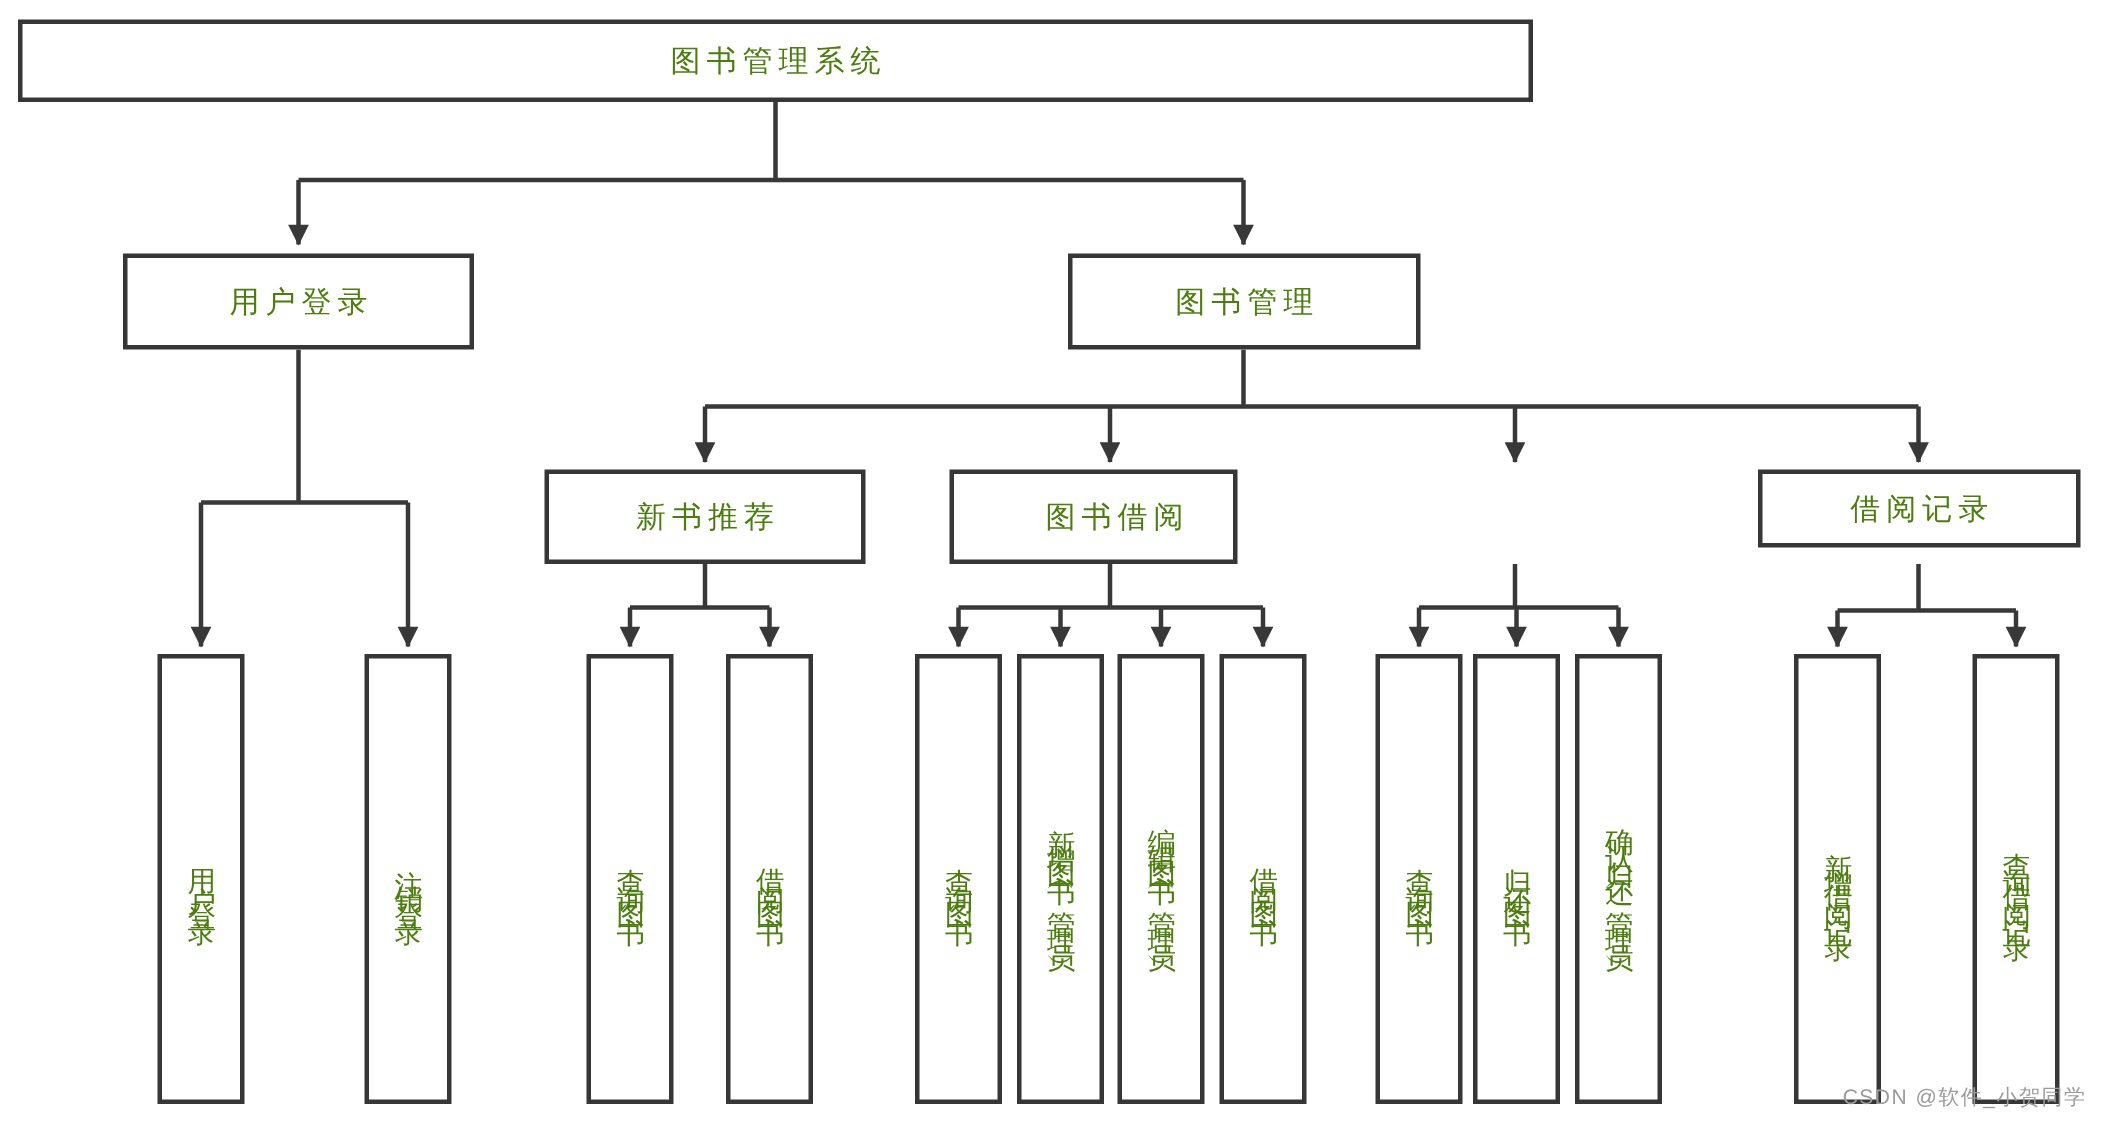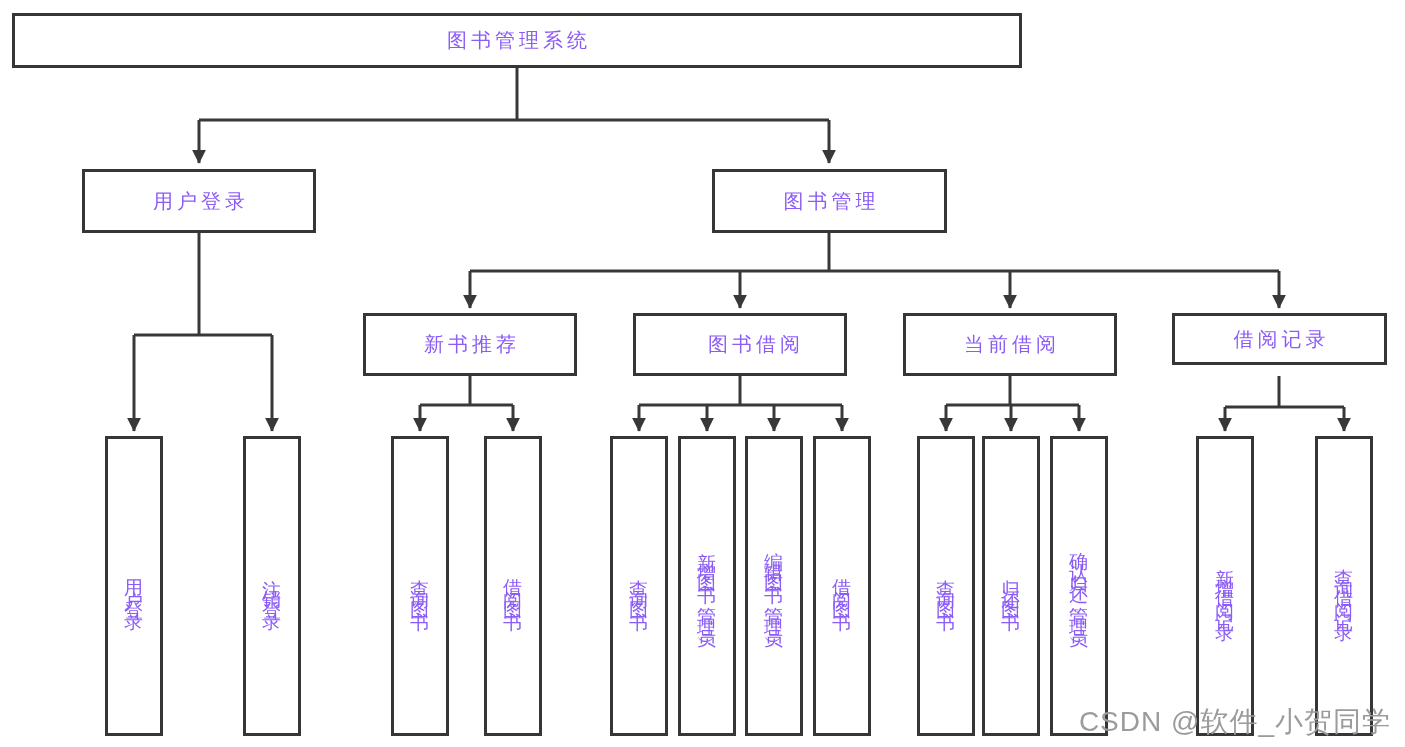--- a/index.html
+++ b/index.html
@@ -29,7 +29,7 @@
     display: flex;
     align-items: center;
     justify-content: center;
-    color: #8b5cf6;
+    color: #4d7c0f;
   }
   .hnode {
     font-size: 20px;

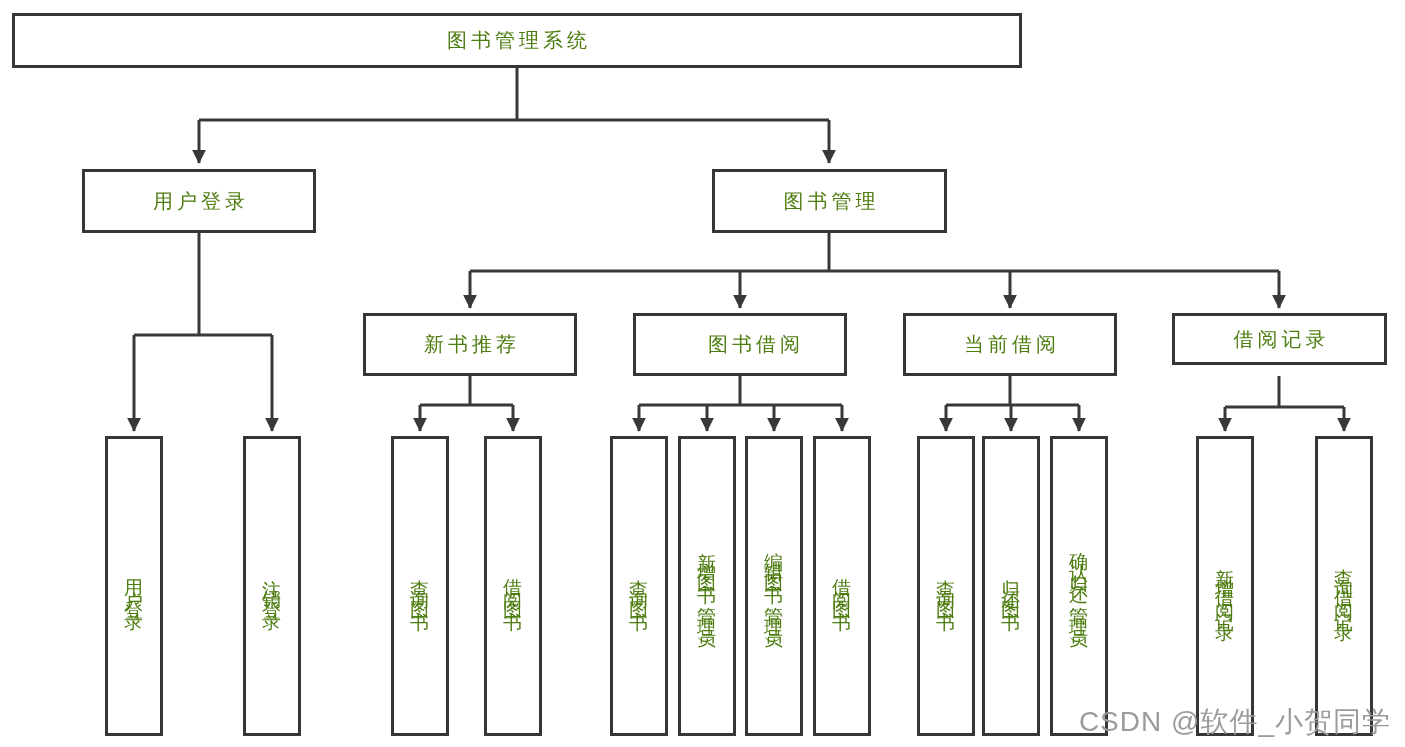--- a/index.html
+++ b/index.html
@@ -118,7 +118,7 @@
   <div class="node hnode" style="left:363px; top:313px; width:214px; height:63px;">新书推荐</div>
 
   <div class="node hnode" style="left:712px; top:169px; width:235px; height:64px;">图书管理</div>
-  <div class="node hnode" style="left:633px; top:313px; width:214px; height:63px;padding-left:28px;">图书借阅</div>
+  <div class="node hnode" style="left:633px; top:313px; width:192px; height:63px;padding-left:28px;">图书借阅</div>
   <div class="node hnode" style="left:903px; top:313px; width:214px; height:63px;">当前借阅</div>
   <div class="node hnode" style="left:1172px; top:313px; width:215px; height:52px;">借阅记录</div>
 

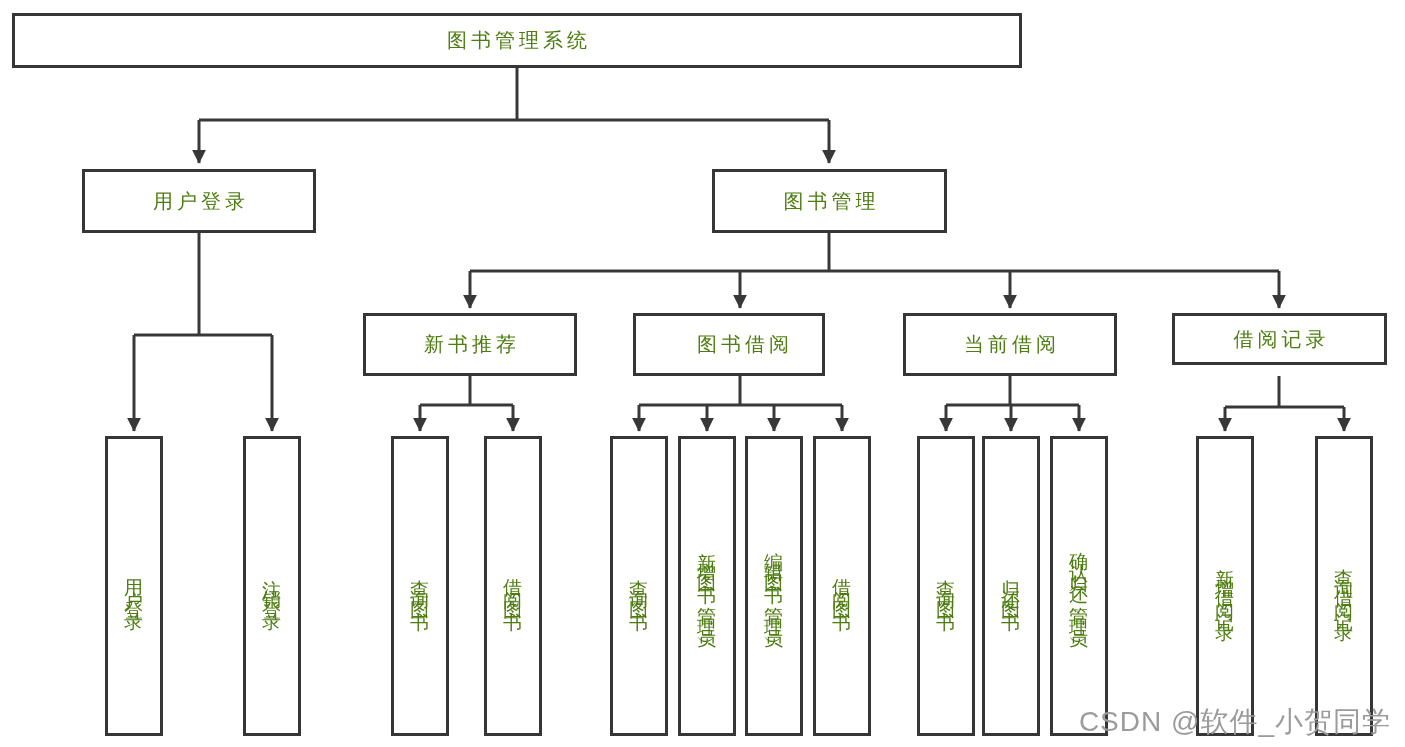--- a/index.html
+++ b/index.html
@@ -119,7 +119,6 @@
 
   <div class="node hnode" style="left:712px; top:169px; width:235px; height:64px;">图书管理</div>
   <div class="node hnode" style="left:633px; top:313px; width:192px; height:63px;padding-left:28px;">图书借阅</div>
-  <div class="node hnode" style="left:903px; top:313px; width:214px; height:63px;">当前借阅</div>
   <div class="node hnode" style="left:1172px; top:313px; width:215px; height:52px;">借阅记录</div>
 
   <div class="node leaf" style="left:105px;">用户登录</div>

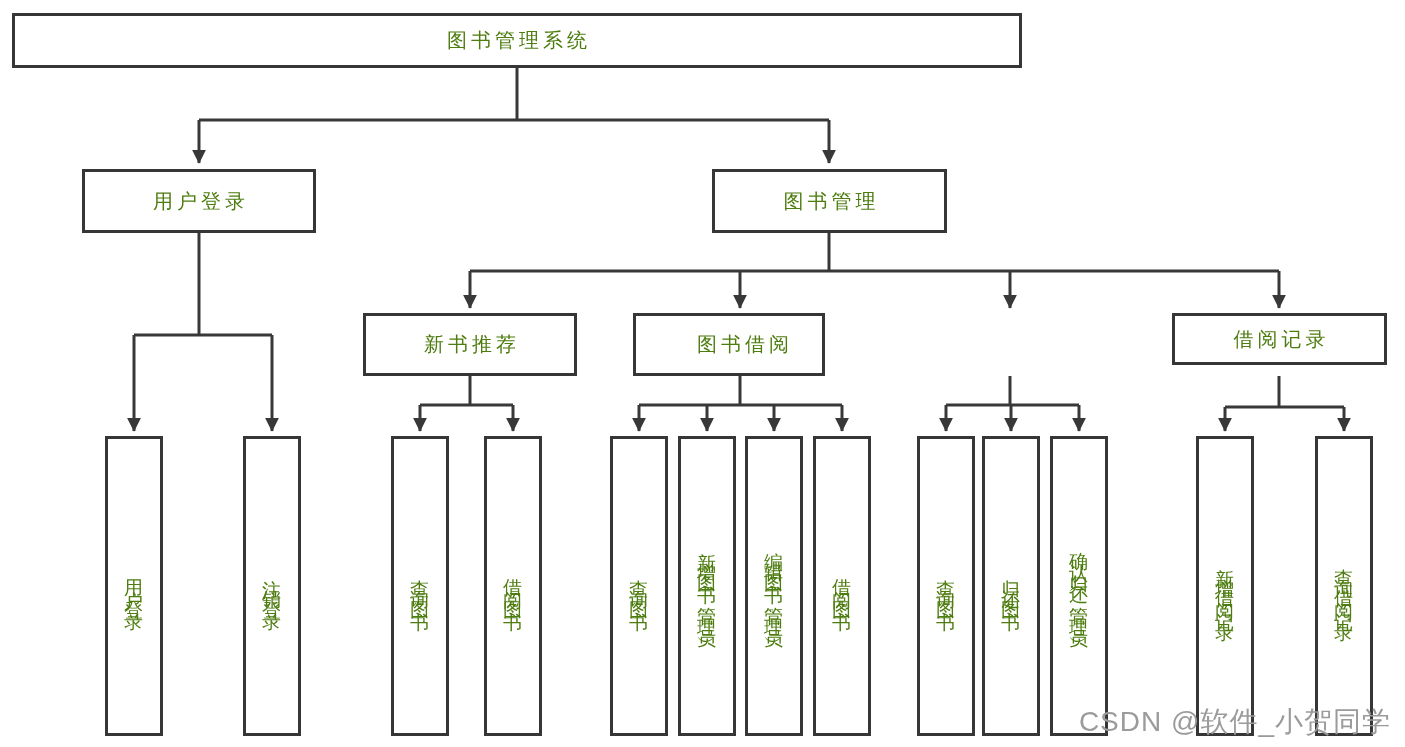--- a/index.html
+++ b/index.html
@@ -51,7 +51,7 @@
     position: absolute;
     right: 14px;
     bottom: 6px;
-    font-size: 28px;
+    font-size: 14px;
     color: #9b9b9b;
     letter-spacing: 1px;
     white-space: nowrap;

